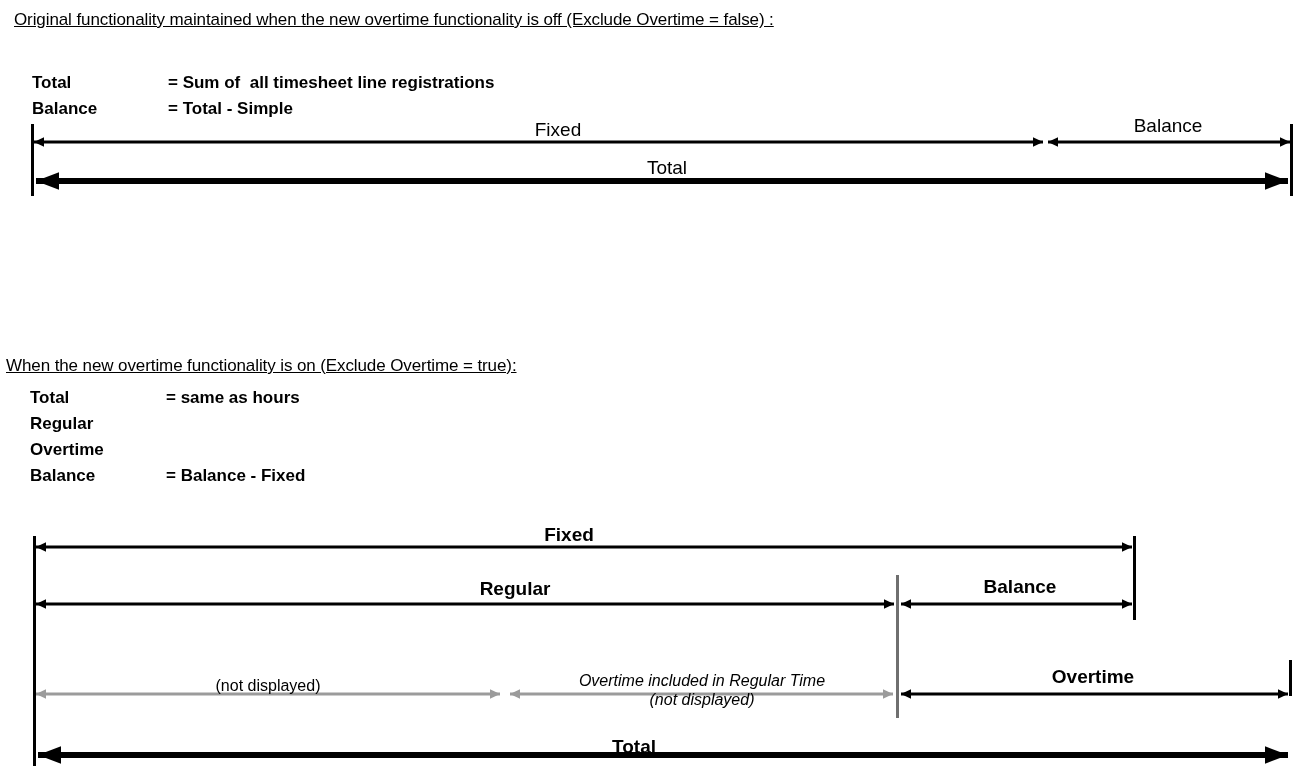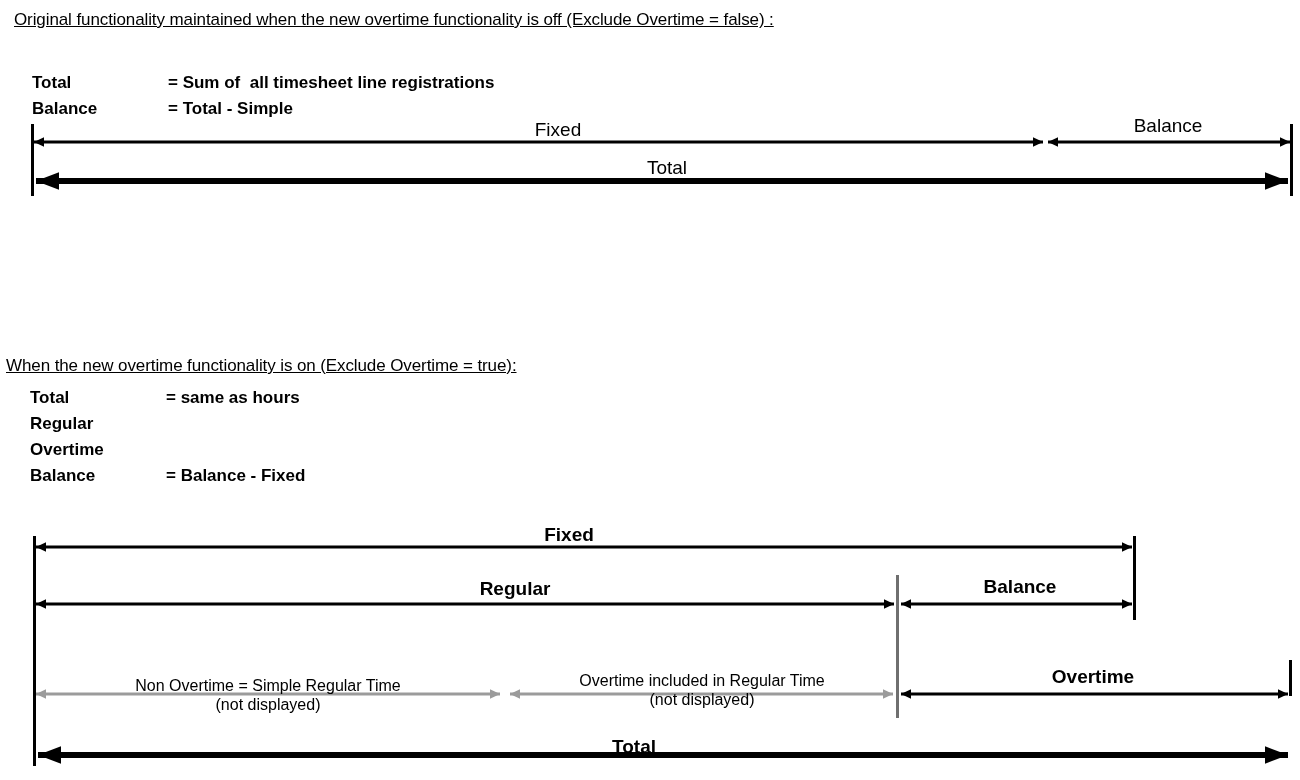--- a/index.html
+++ b/index.html
@@ -175,7 +175,6 @@
 <div class="arrow-label bold" style="left:1020px; top:576px;">Balance</div>
 
 <div class="arrow-label small" style="left:268px; top:676px;">
-  <div>Non Overtime = Simple Regular Time</div>
   <div>(not displayed)</div>
 </div>
 

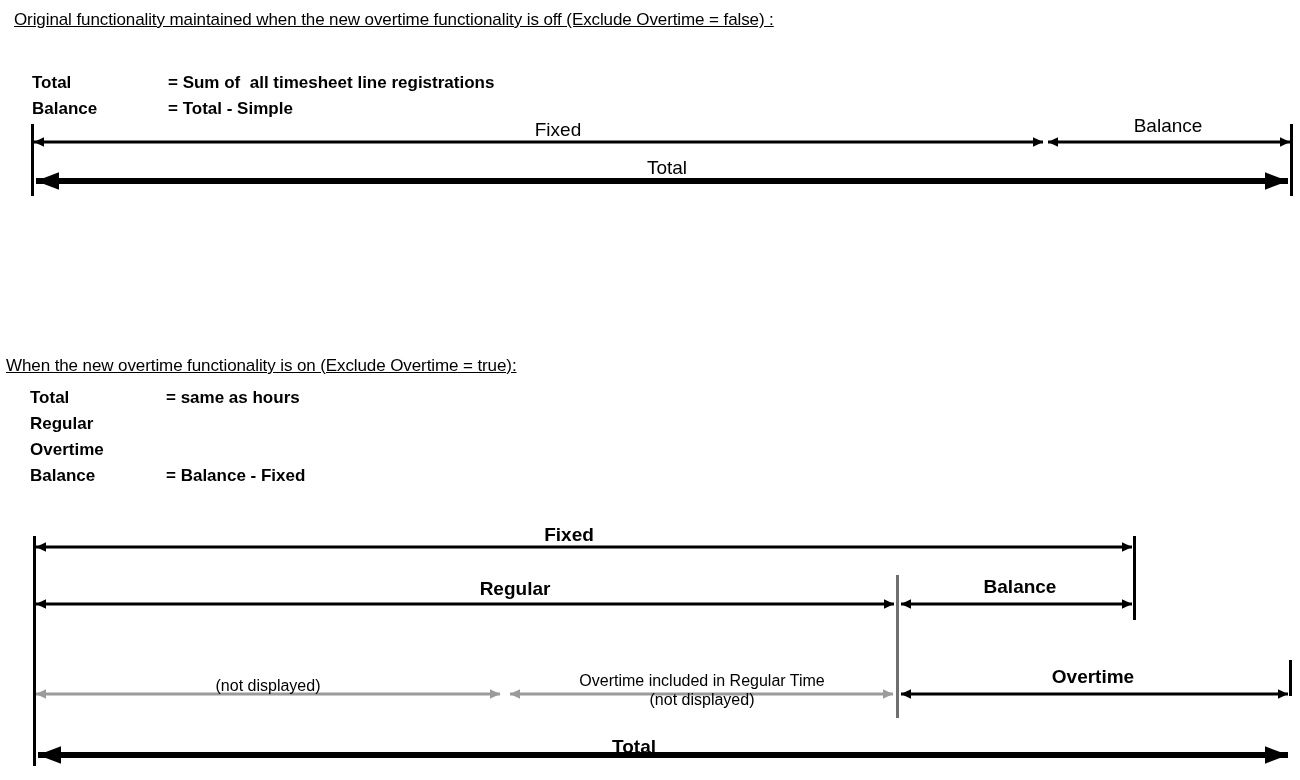--- a/index.html
+++ b/index.html
@@ -178,7 +178,7 @@
   <div>(not displayed)</div>
 </div>
 
-<div class="arrow-label small" style="left:702px; top:671px;">
+<div class="arrow-label small" style="left:702px; top:671px;font-style:italic;">
   <div>Overtime included in Regular Time</div>
   <div>(not displayed)</div>
 </div>

